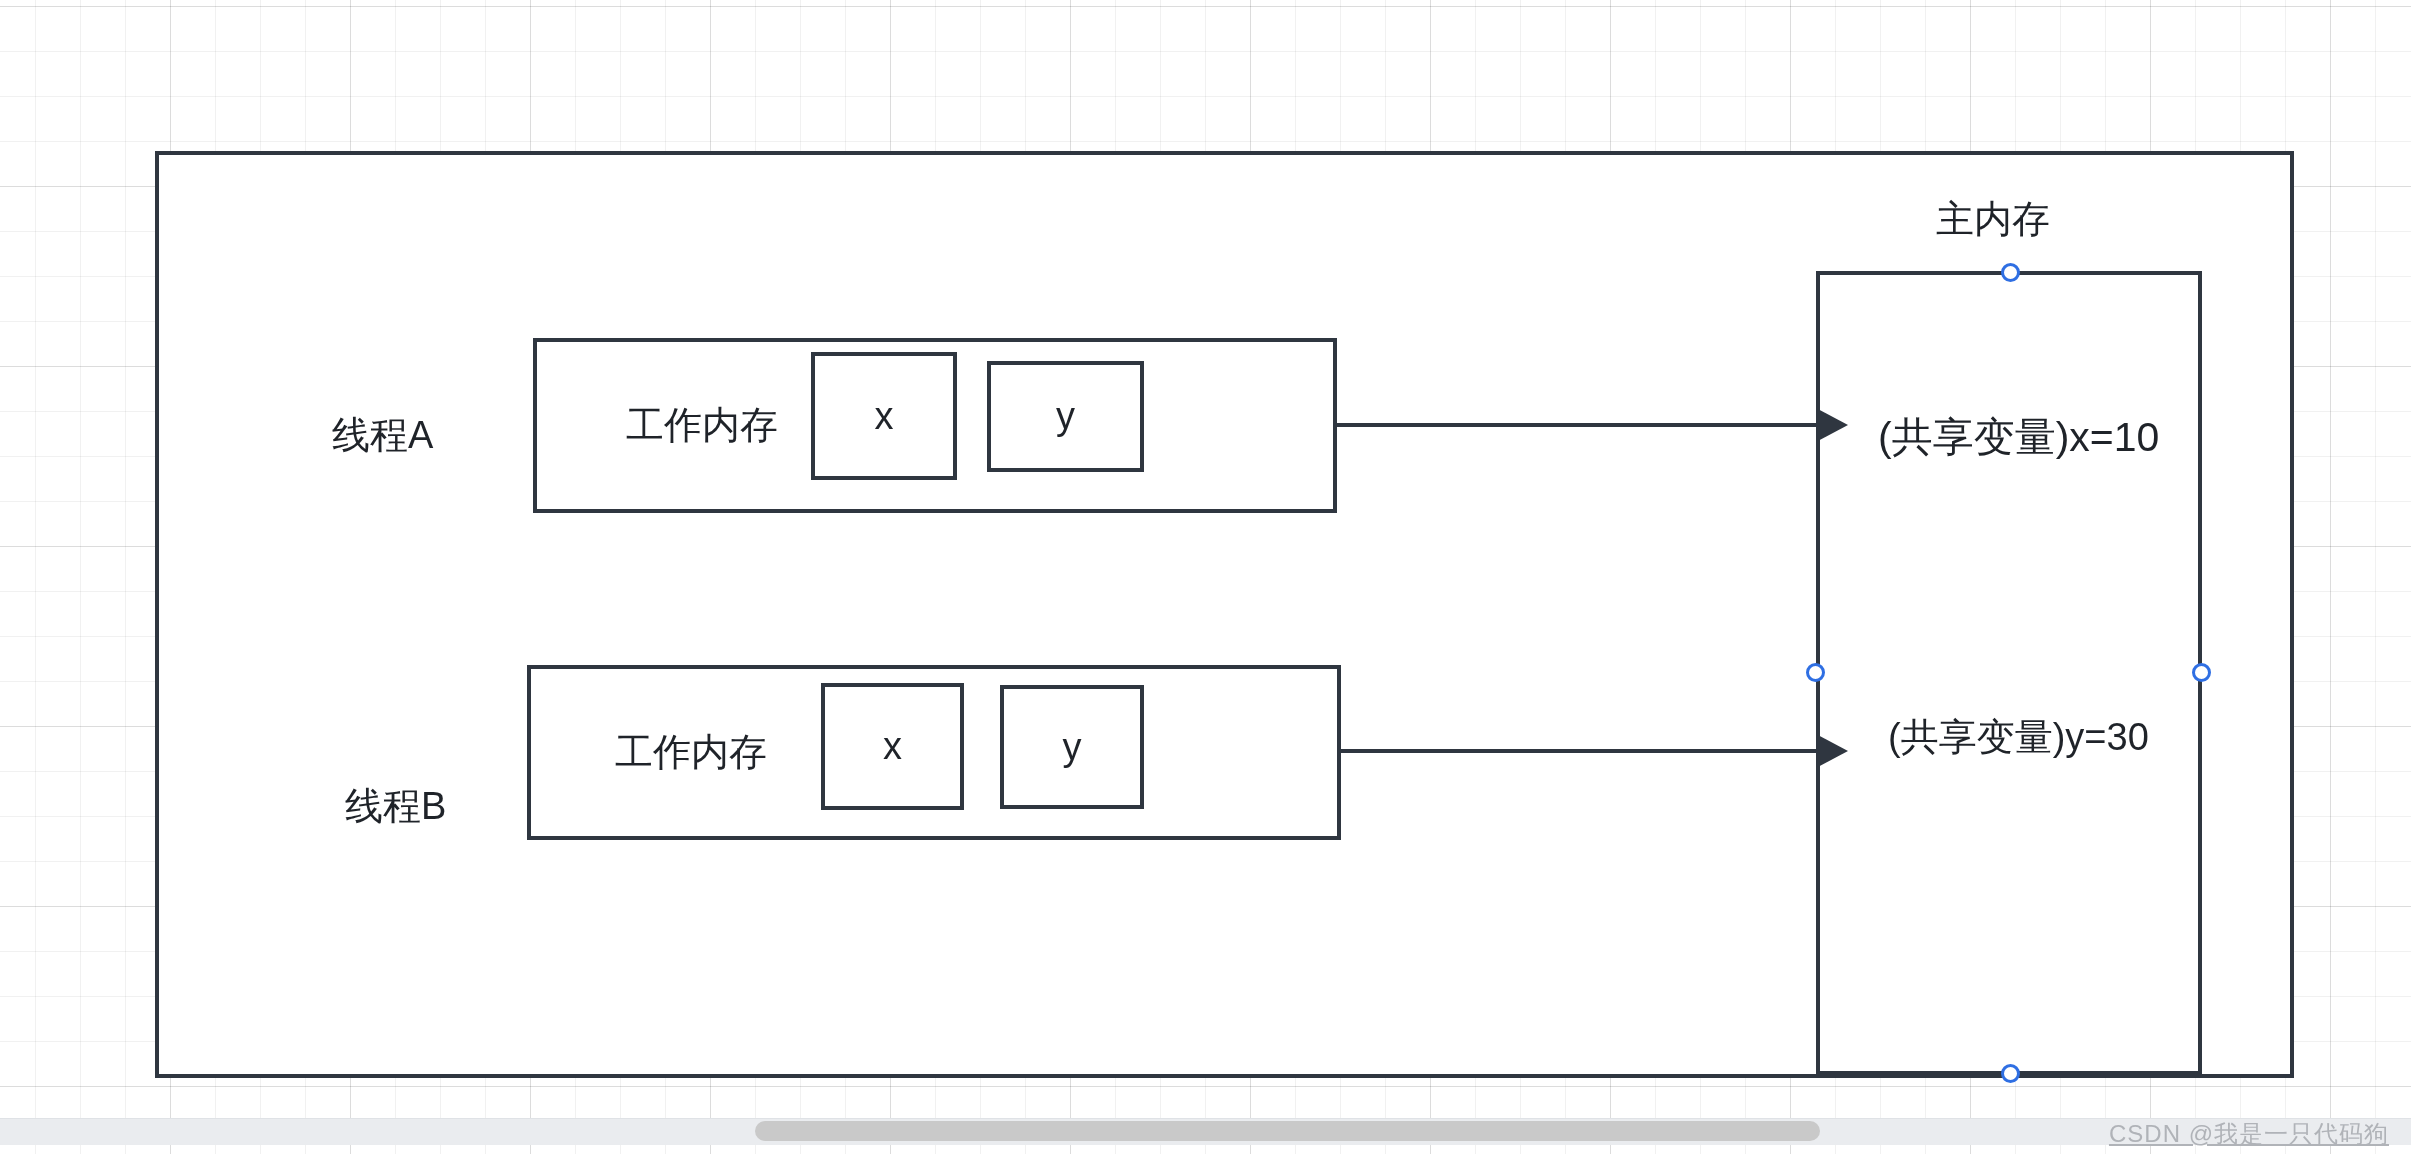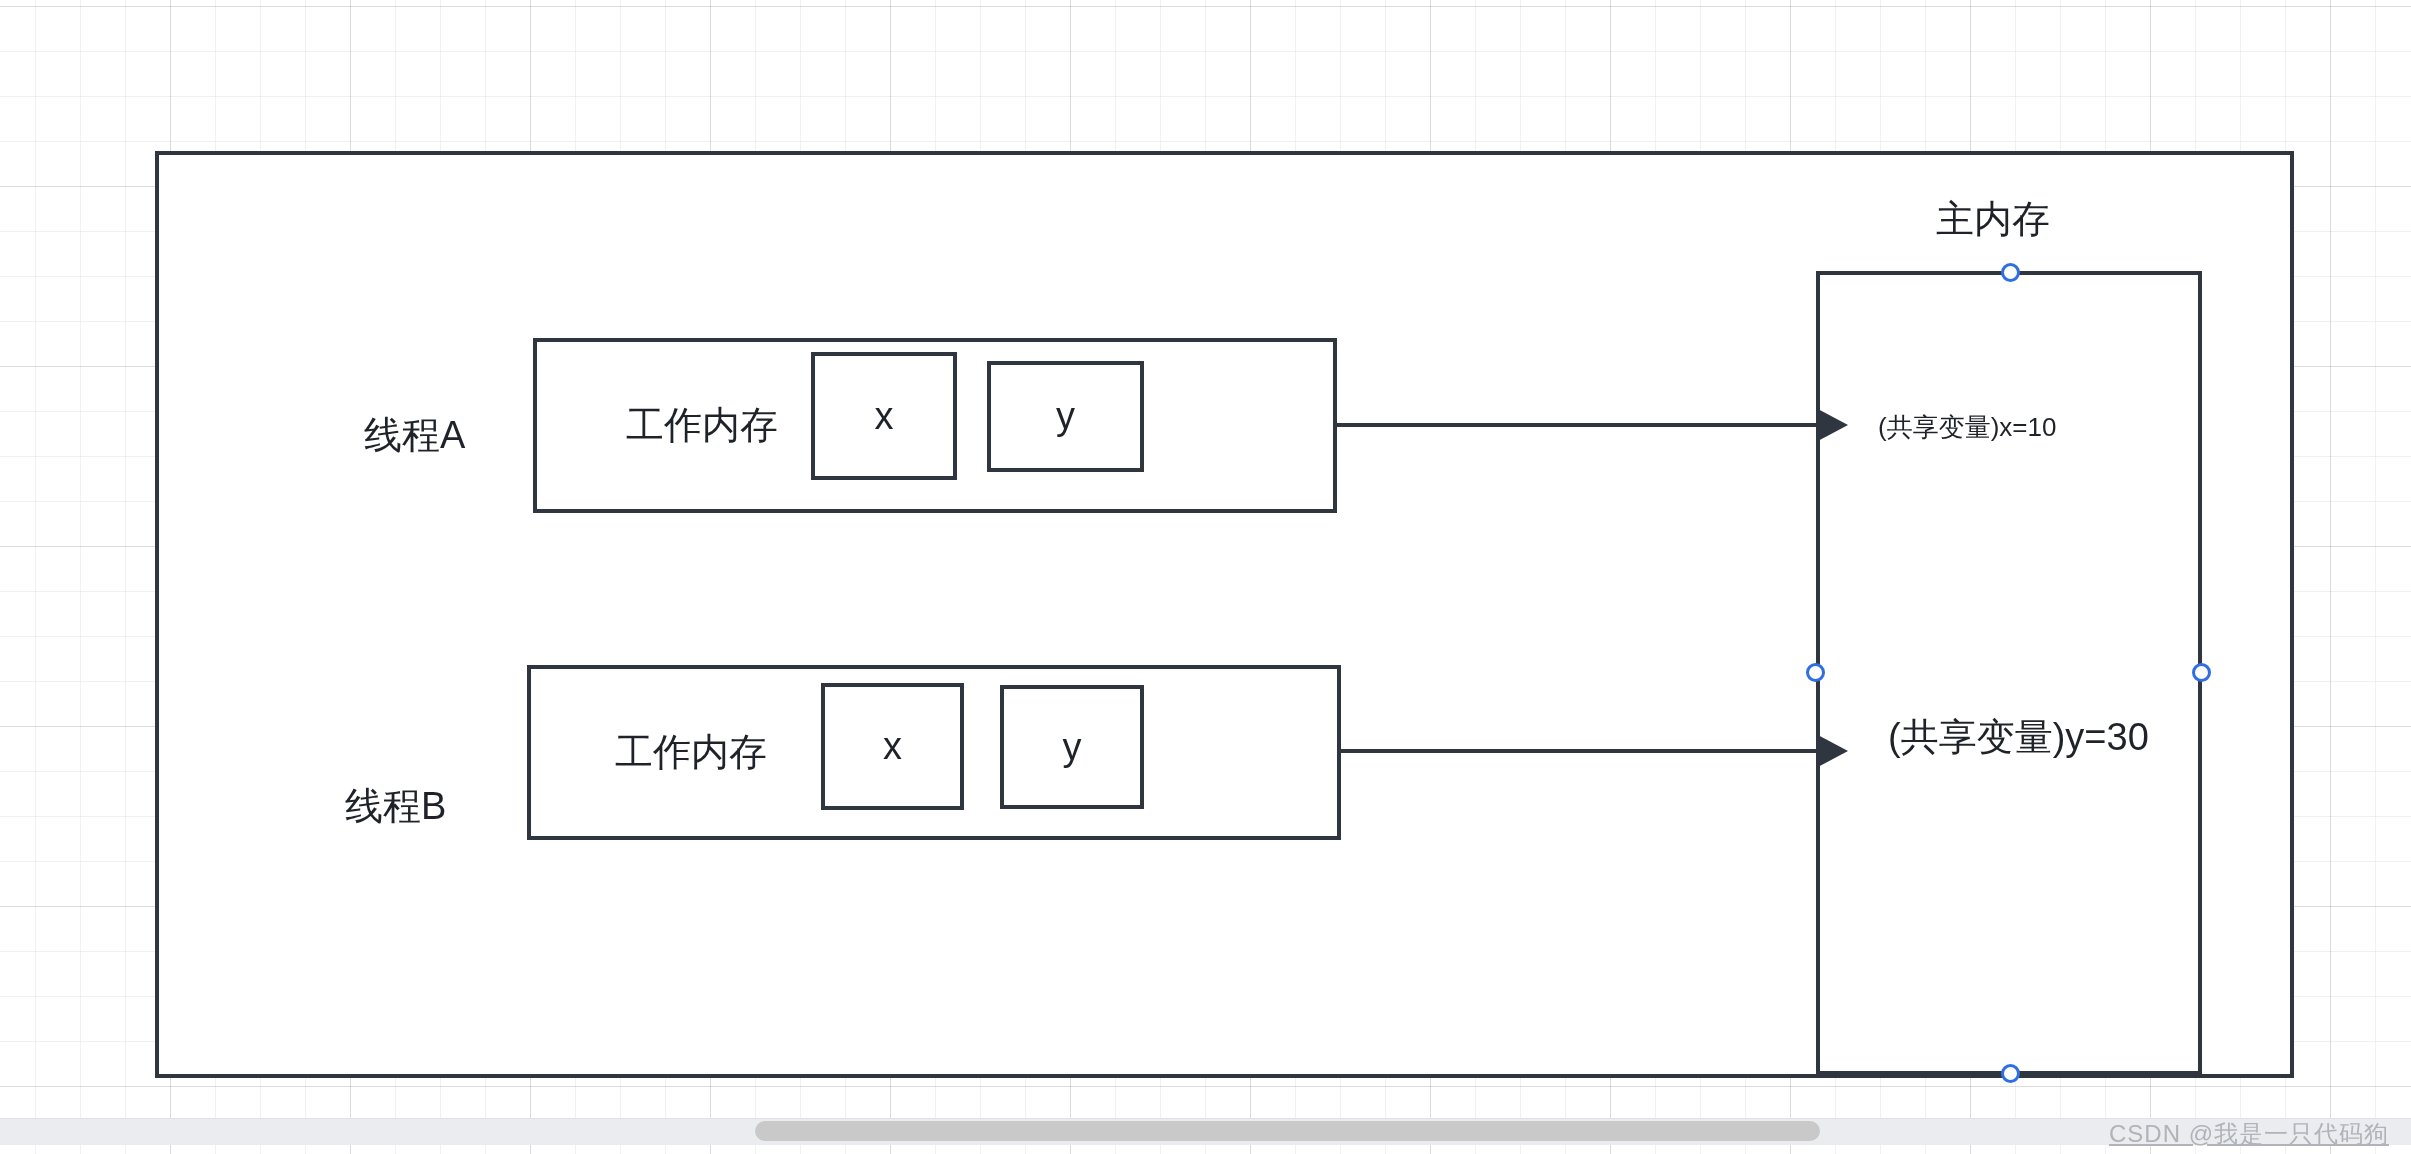--- a/index.html
+++ b/index.html
@@ -97,7 +97,7 @@
     white-space: nowrap;
   }
   #thread-a-label {
-    left: 364px;
+    left: 332px;
     top: 410px;
     font-size: 38px;
   }

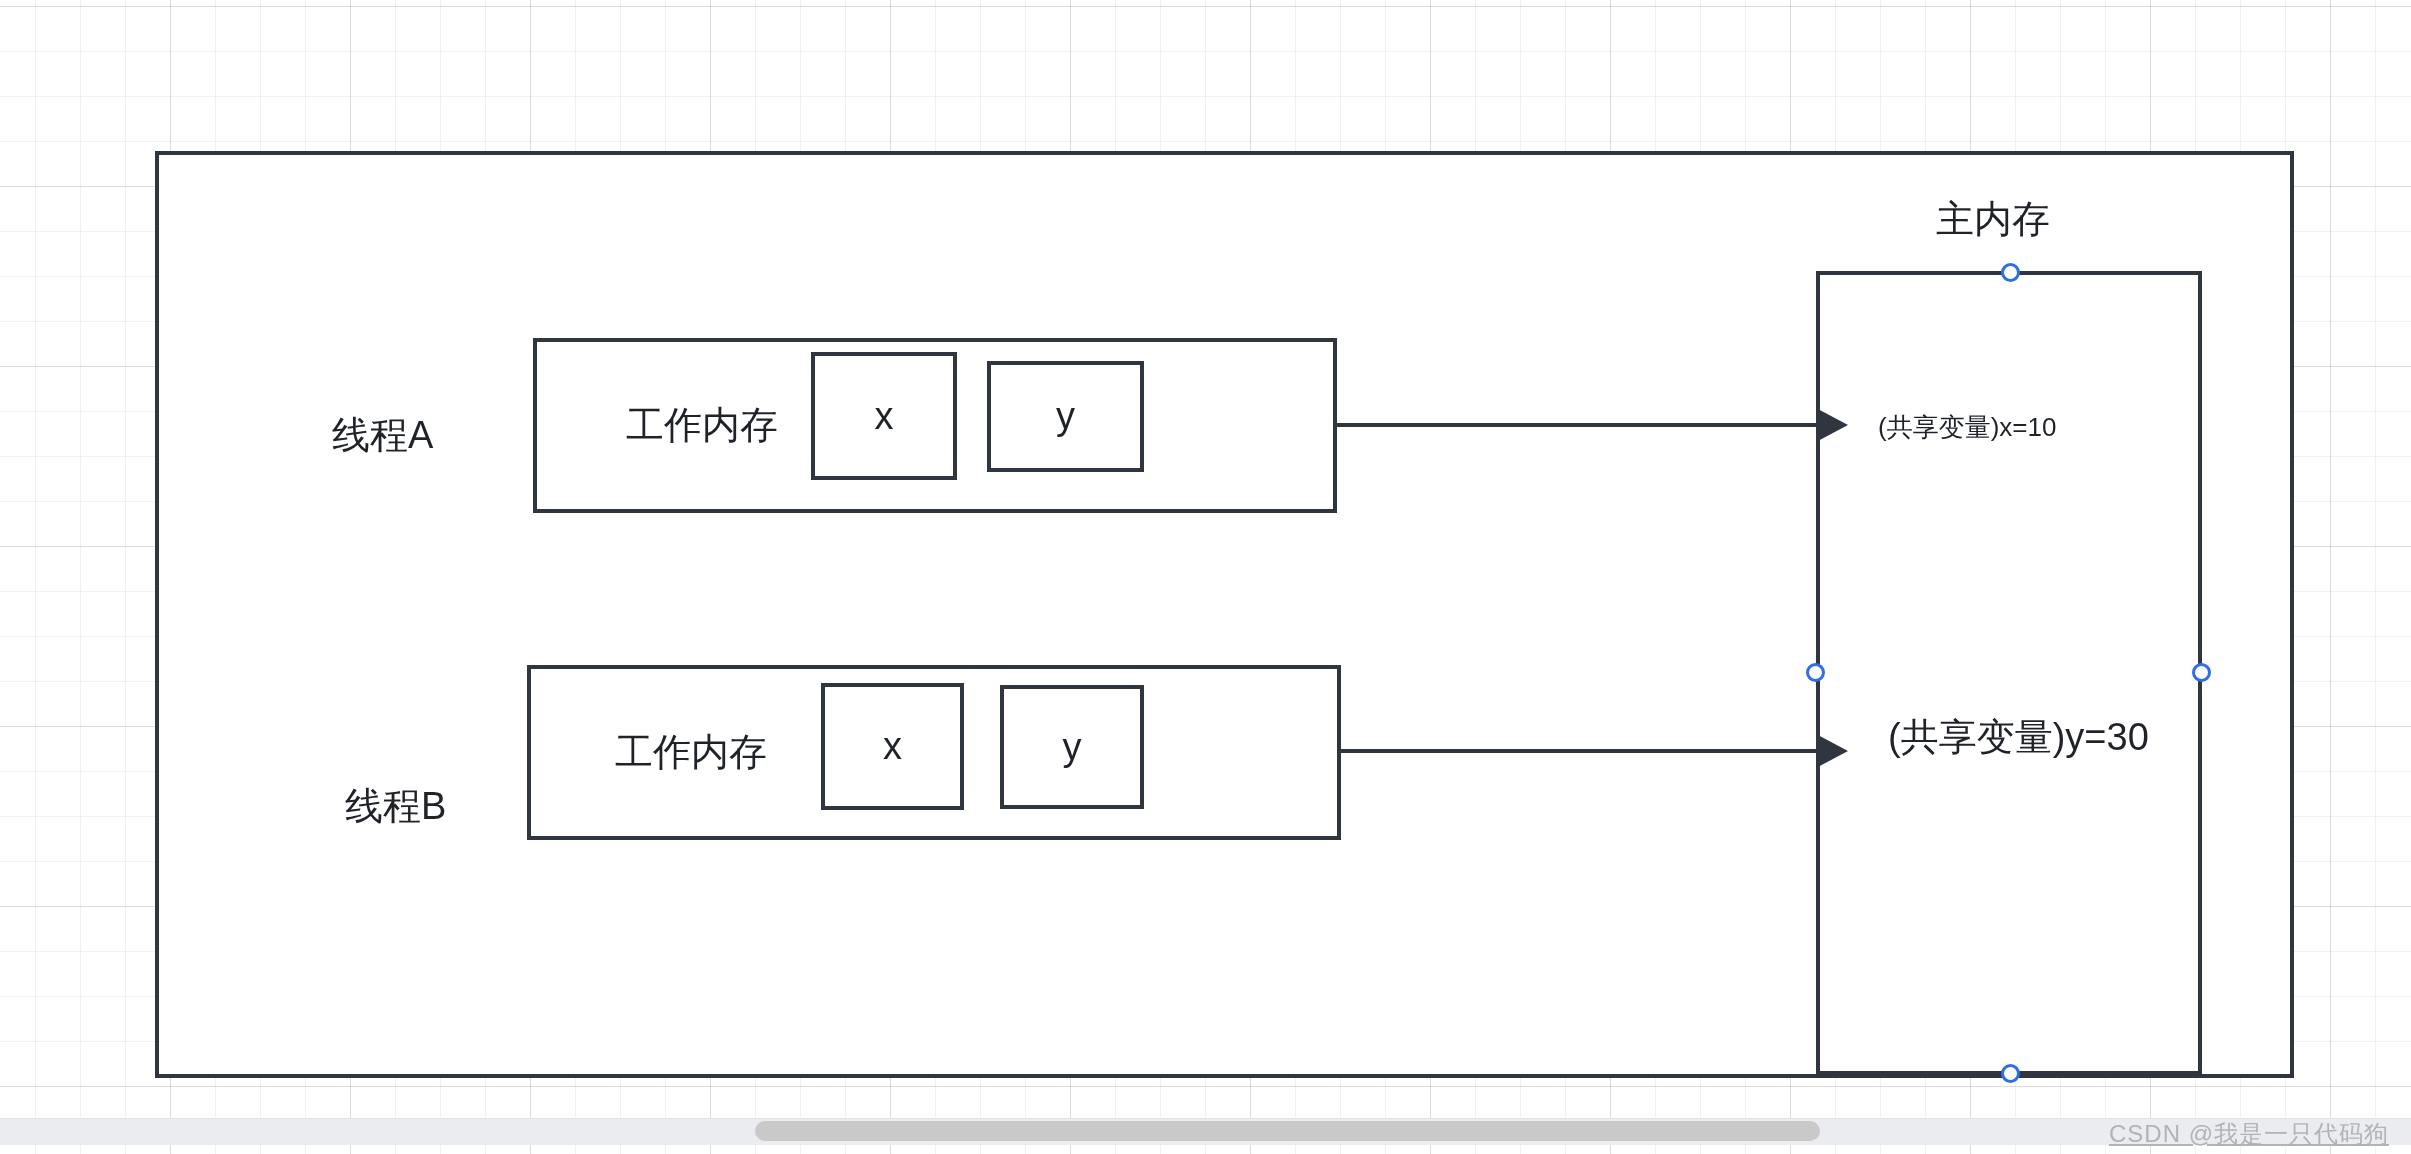--- a/index.html
+++ b/index.html
@@ -124,7 +124,7 @@
   #shared-var-x-label {
     left: 1878px;
     top: 410px;
-    font-size: 26px;
+    font-size: 41px;
   }
   #shared-var-y-label {
     left: 1888px;

